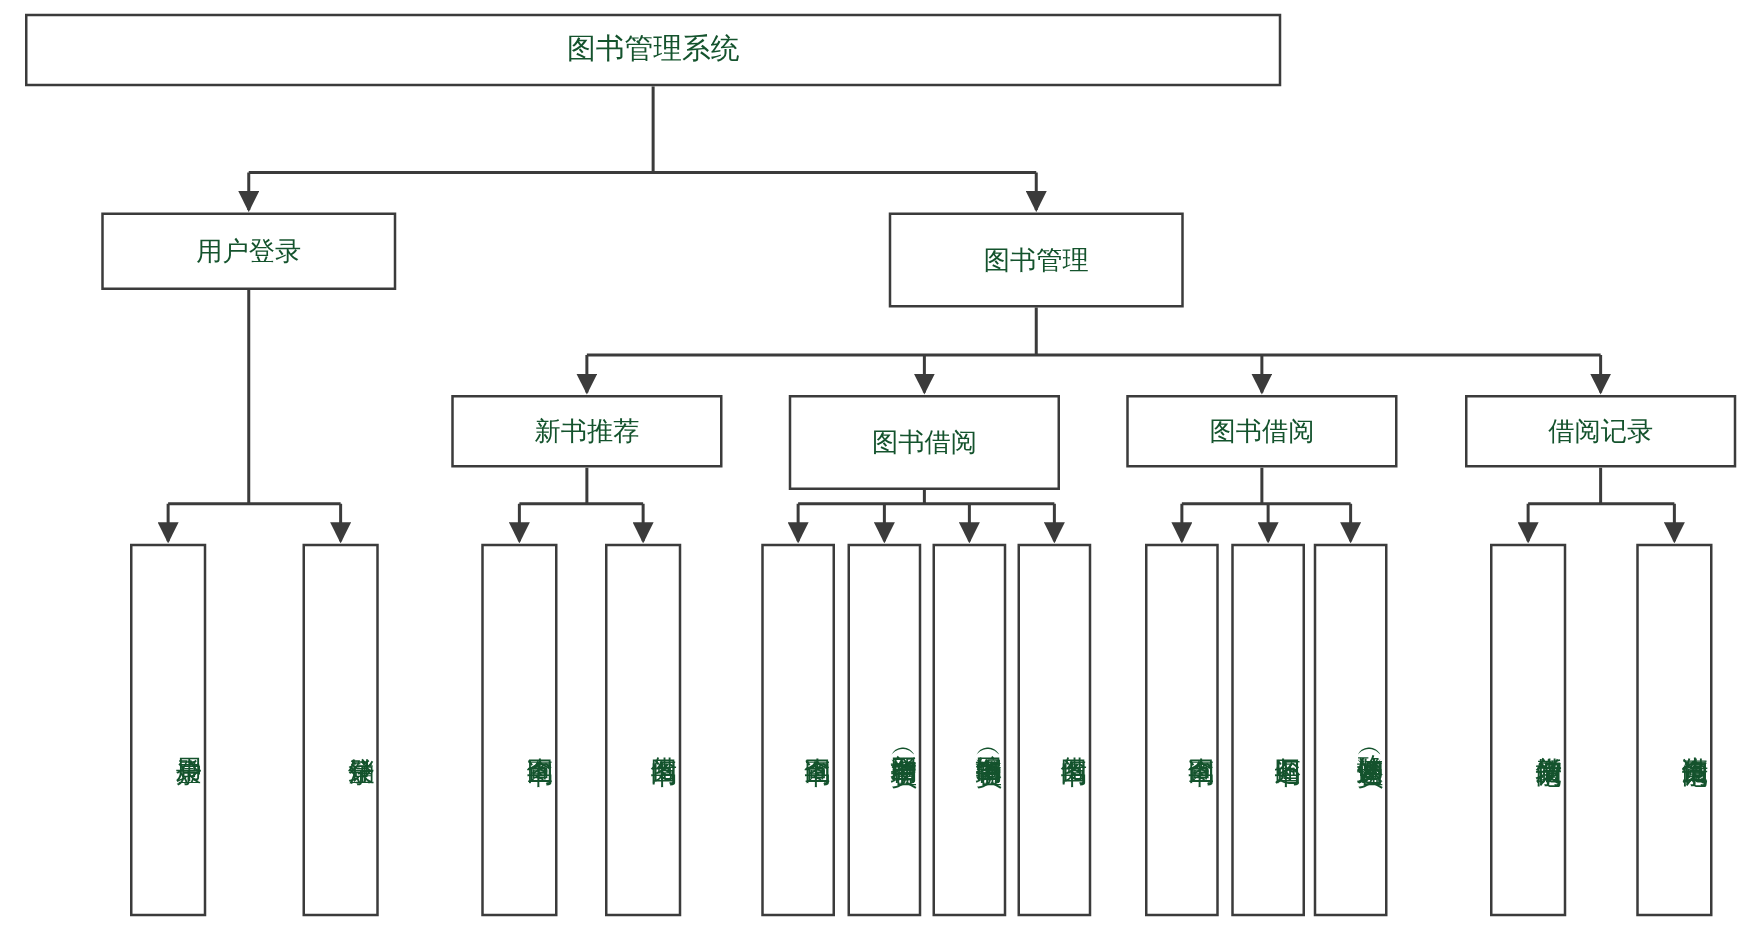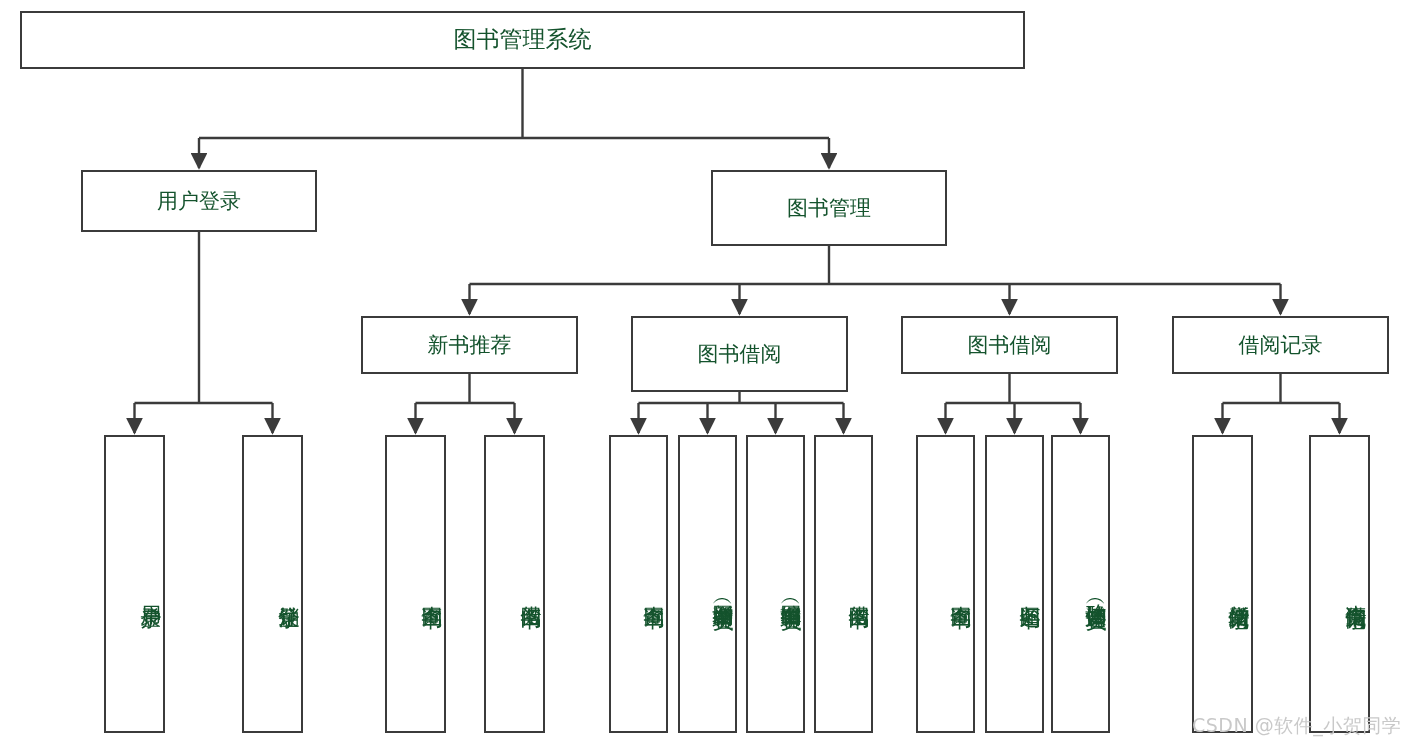--- a/index.html
+++ b/index.html
@@ -175,7 +175,6 @@
       </div>
     </div>
 
-  <div class="watermark">CSDN @软件_小贺同学</div>
 </div>
 
 </body></html>

